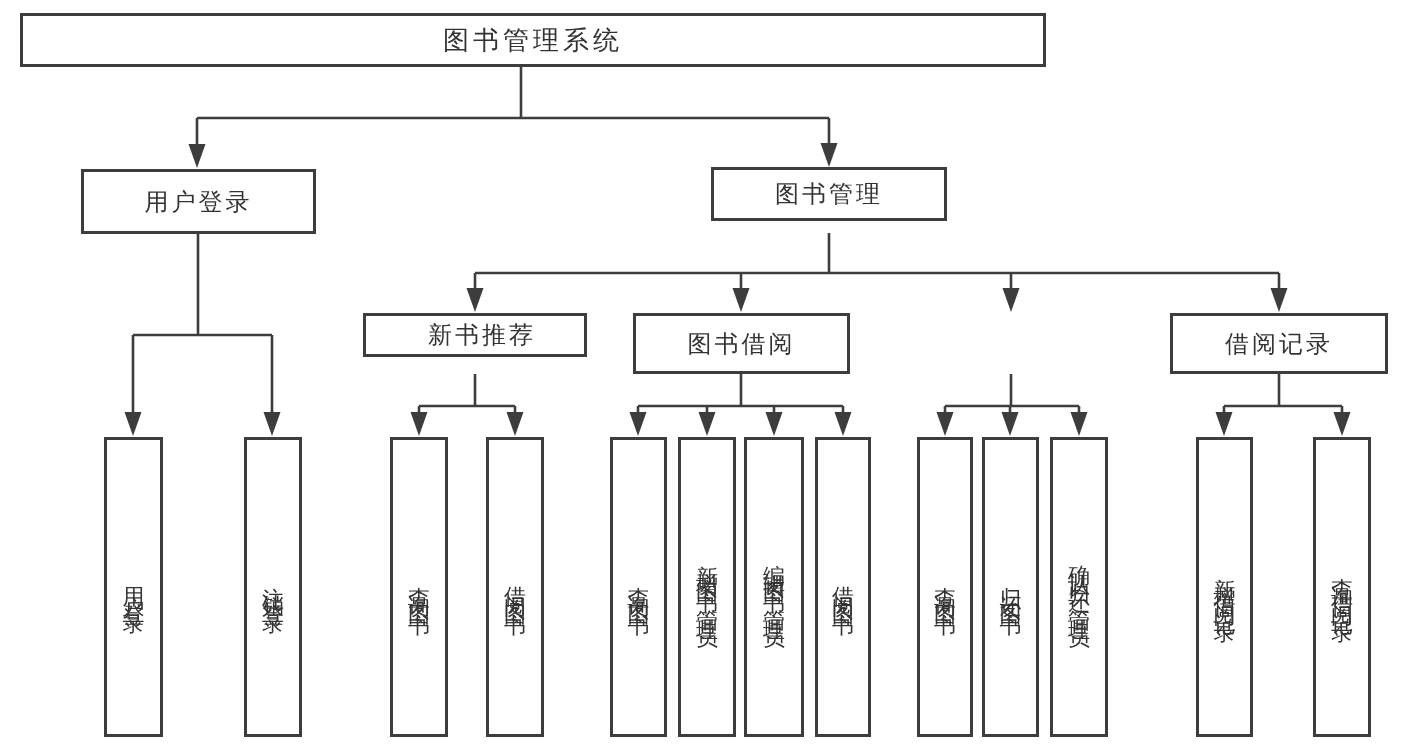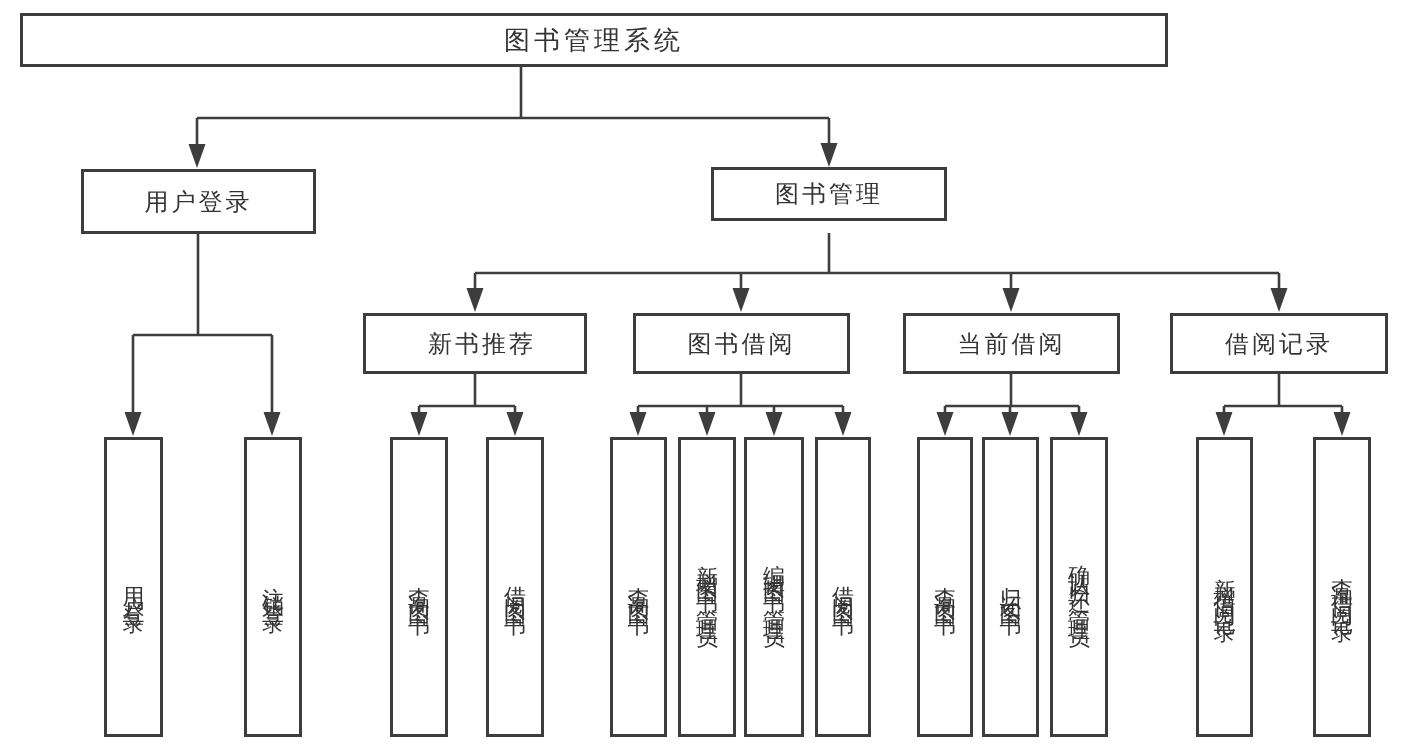--- a/index.html
+++ b/index.html
@@ -98,7 +98,7 @@
     </g>
   </svg>
 
-  <div class="node root" style="left:20px;top:13px;width:1148px;height:54px;">
+  <div class="node root" style="left:20px;top:13px;width:1026px;height:54px;">
     <span>图书管理系统</span>
   </div>
 

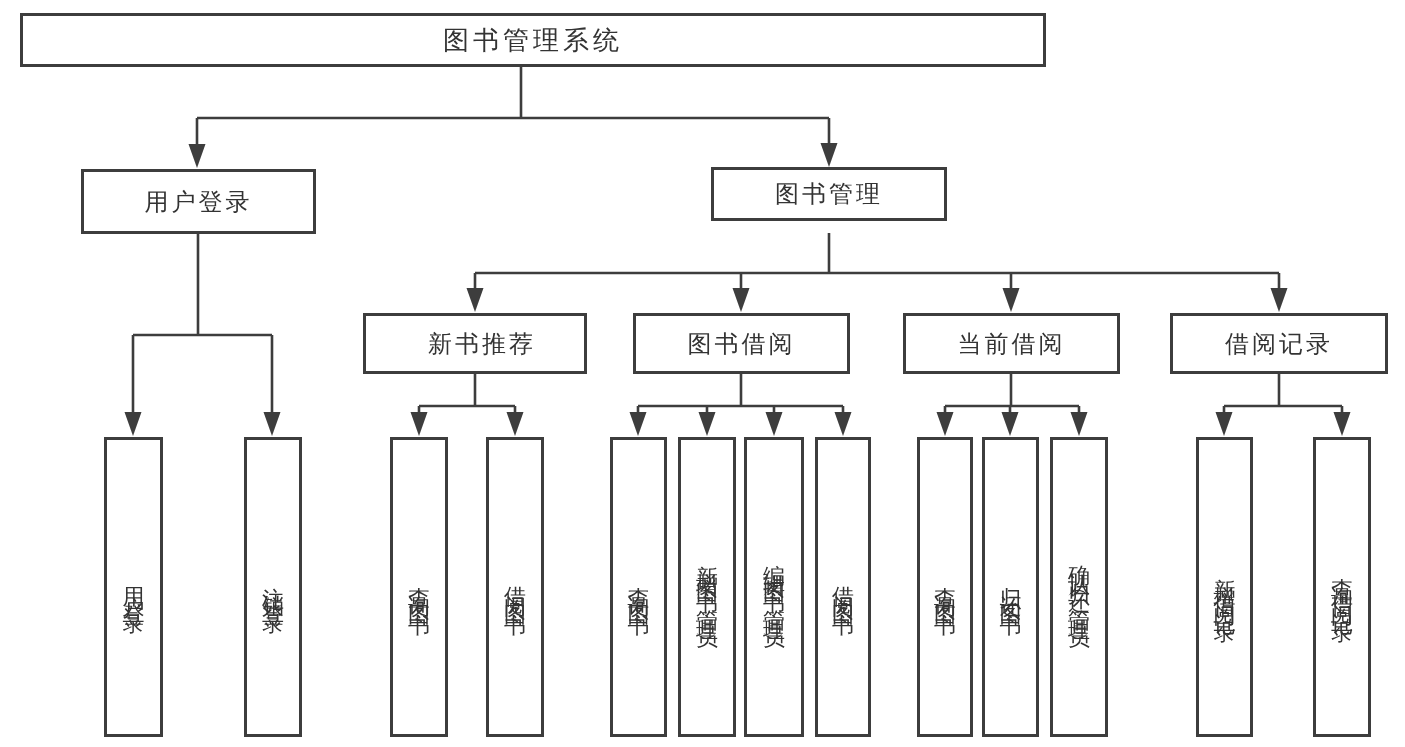--- a/index.html
+++ b/index.html
@@ -109,7 +109,7 @@
     <span>图书管理</span>
   </div>
 
-  <div class="node" style="left:363px;top:313px;width:224px;height:61px;padding-left:14px;">
+  <div class="node" style="left:363px;top:313px;width:224px;height:44px;padding-left:14px;">
     <span>新书推荐</span>
   </div>
   <div class="node" style="left:633px;top:313px;width:217px;height:61px;">

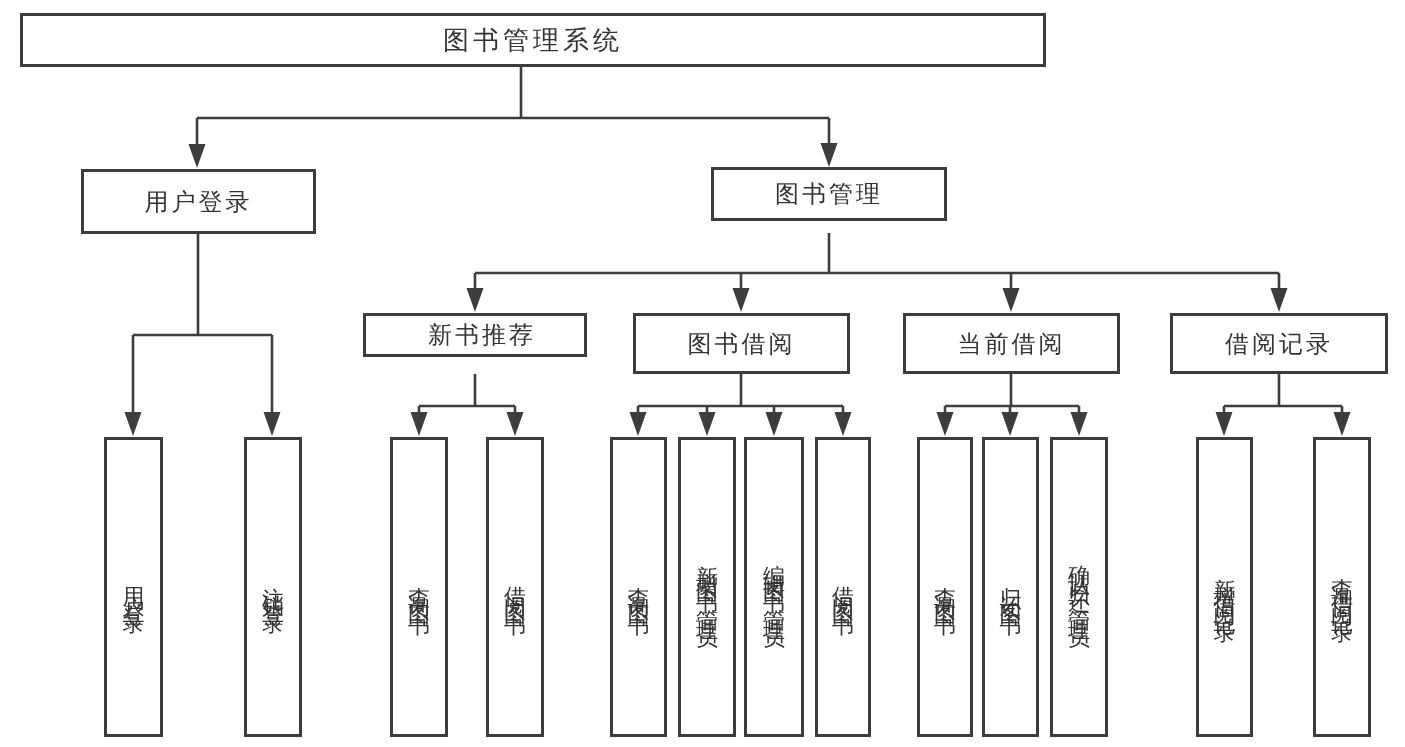--- a/index.html
+++ b/index.html
@@ -115,9 +115,6 @@
   <div class="node" style="left:633px;top:313px;width:217px;height:61px;">
     <span>图书借阅</span>
   </div>
-  <div class="node" style="left:903px;top:313px;width:217px;height:61px;">
-    <span>当前借阅</span>
-  </div>
   <div class="node" style="left:1170px;top:313px;width:218px;height:61px;">
     <span>借阅记录</span>
   </div>

